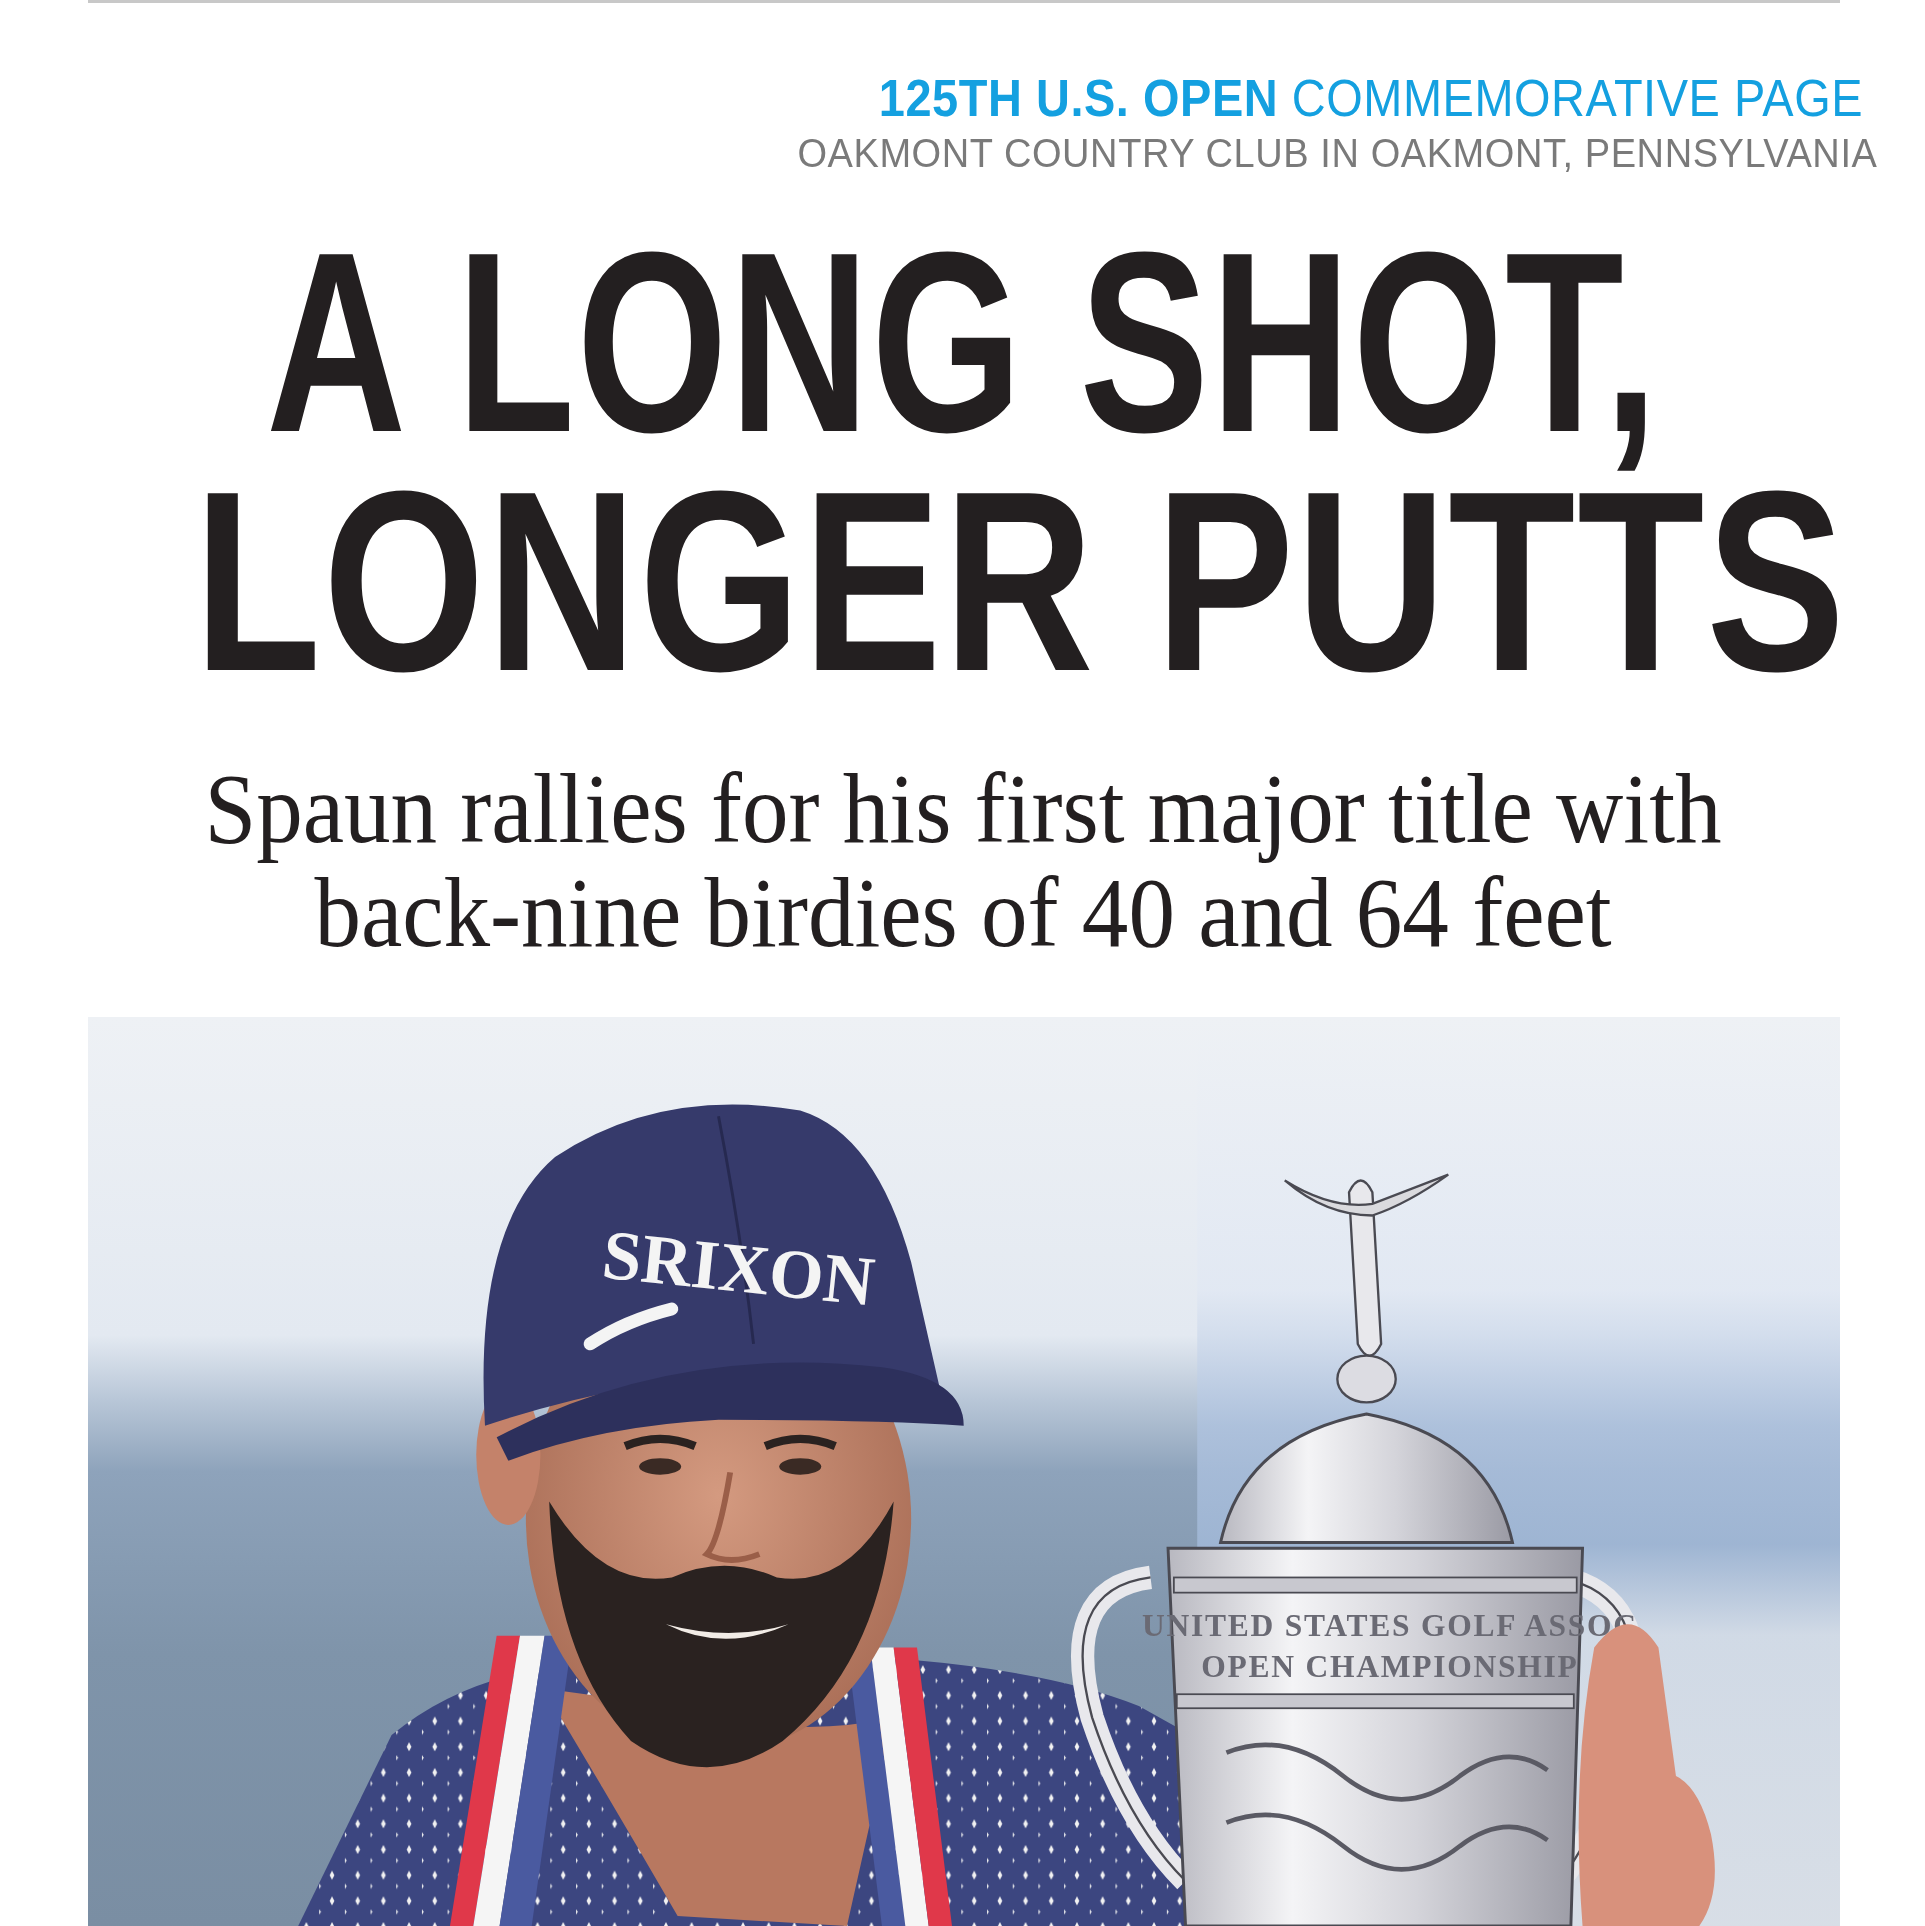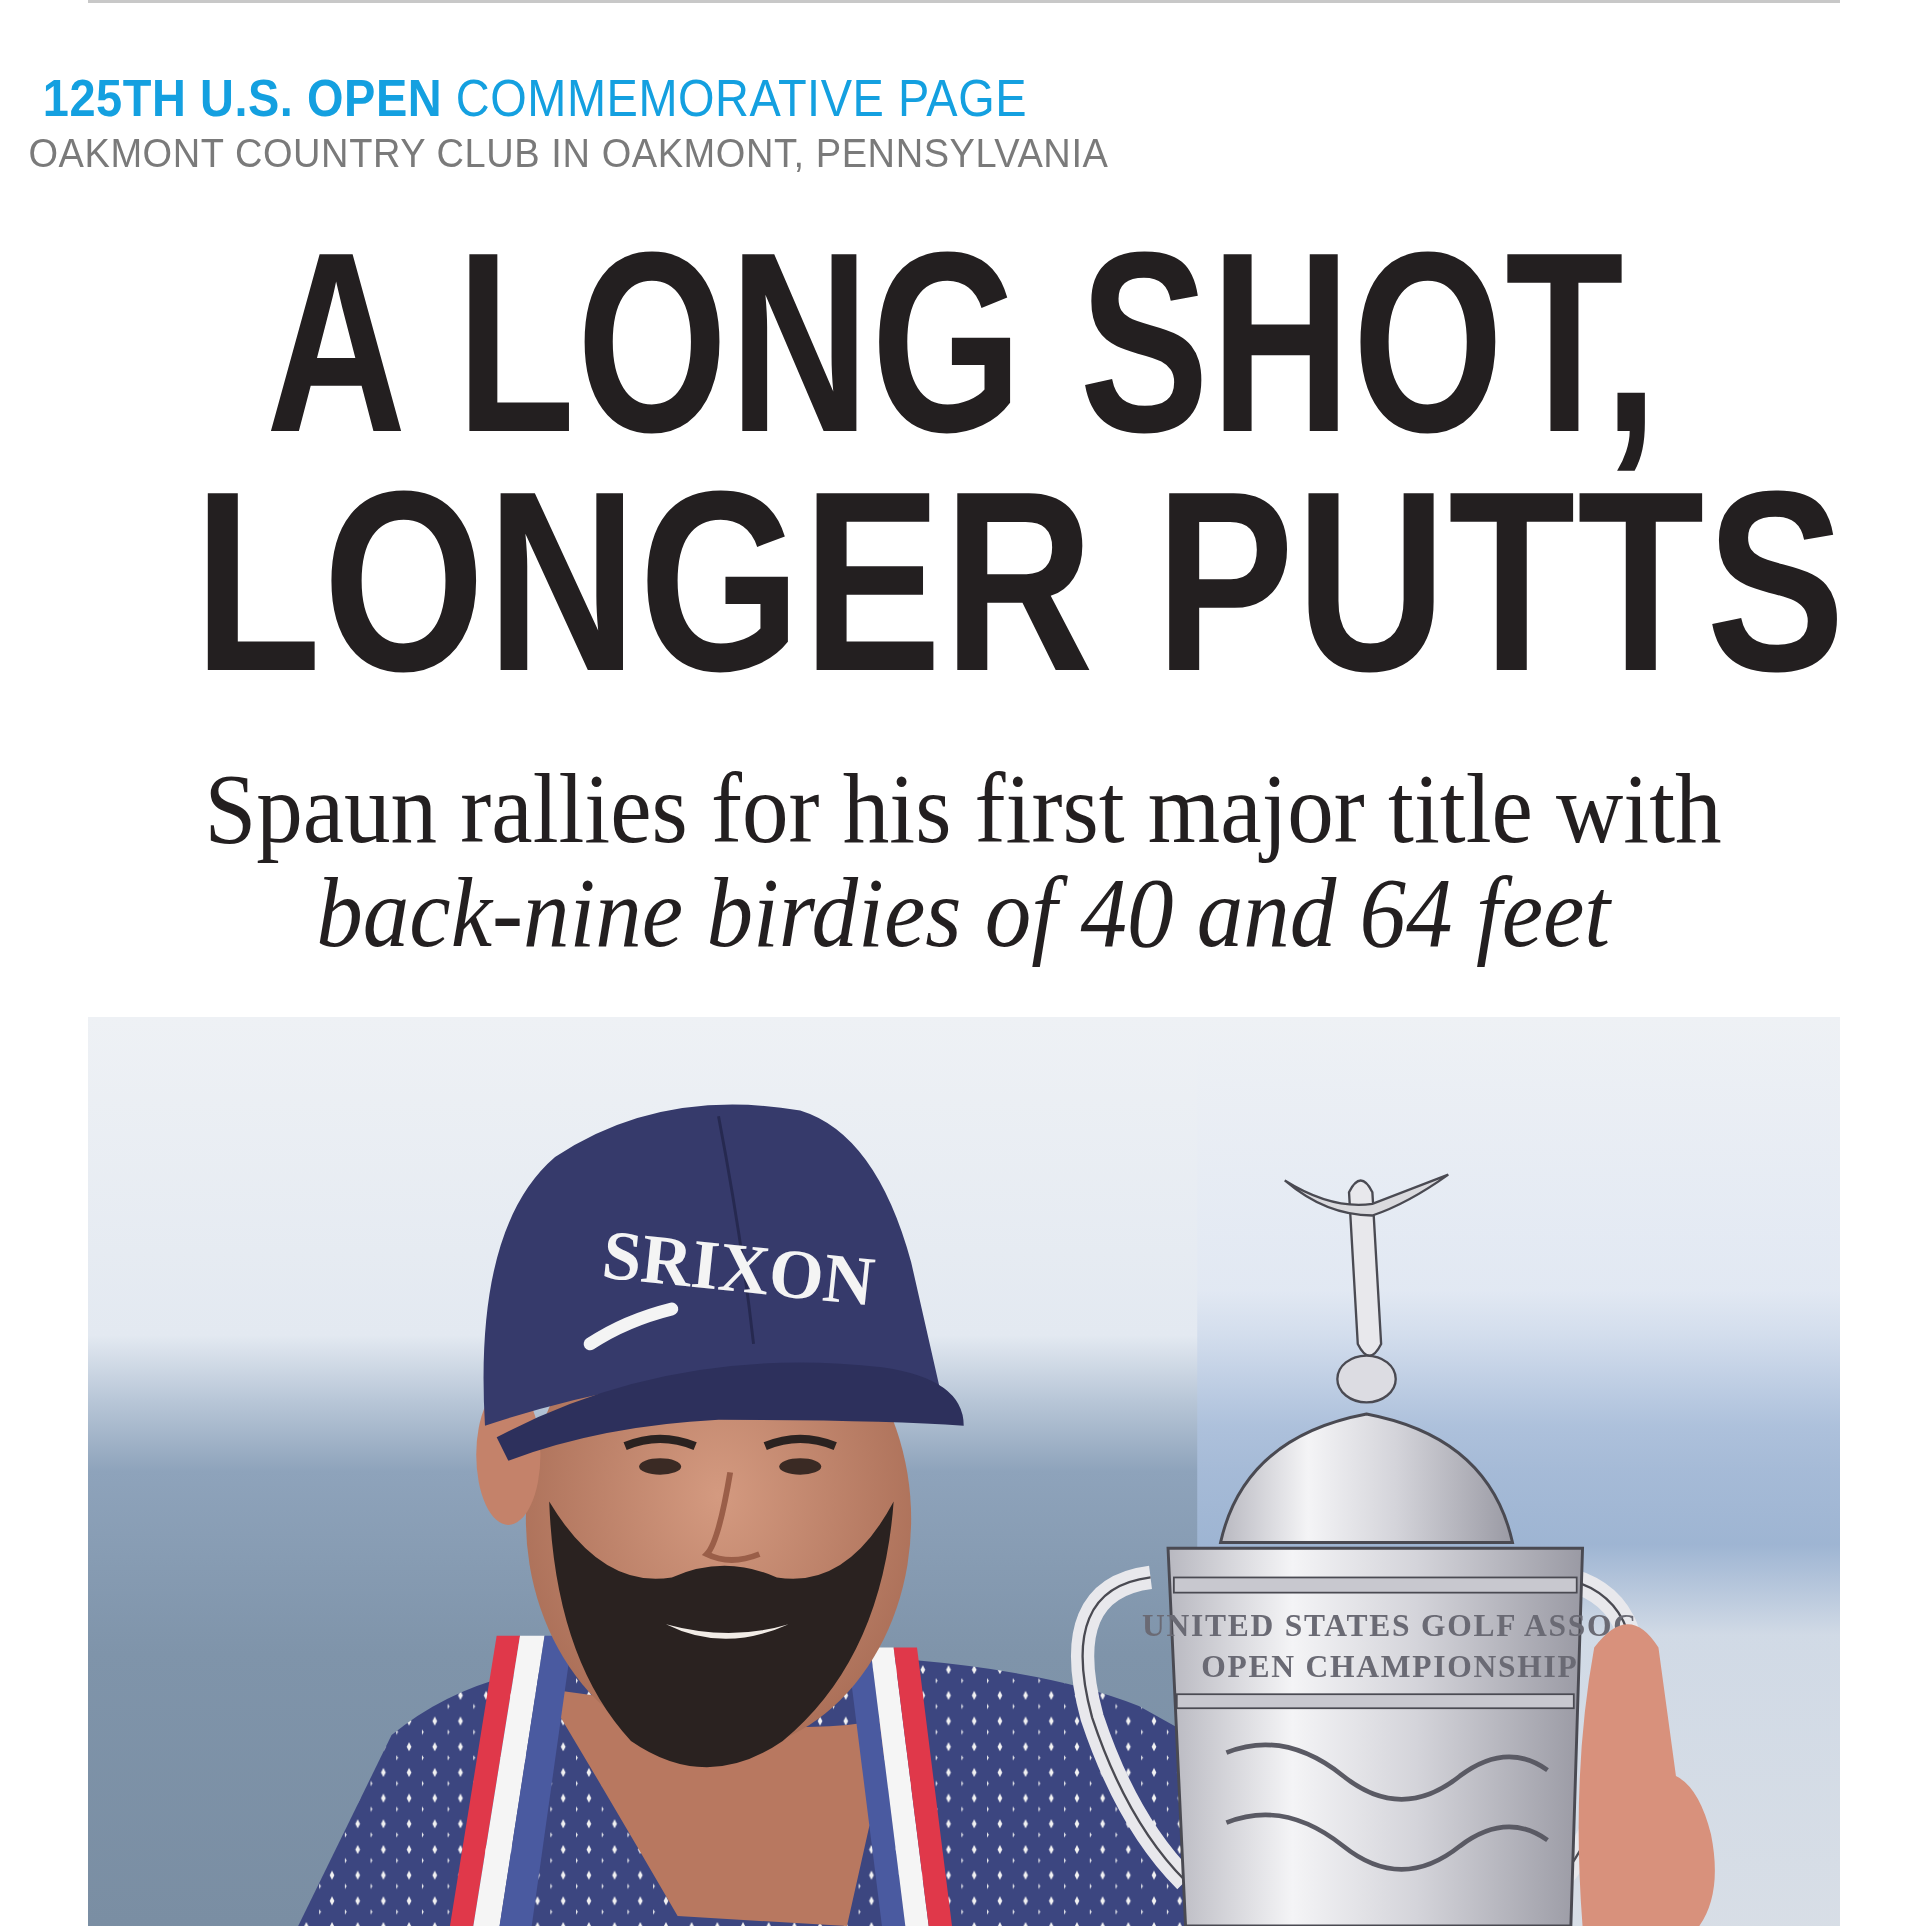--- a/index.html
+++ b/index.html
@@ -26,7 +26,7 @@
     position: absolute;
     left: 0;
     width: 1906px;
-    text-align: left;
+    text-align: right;
     white-space: nowrap;
   }
   .kicker-1 {

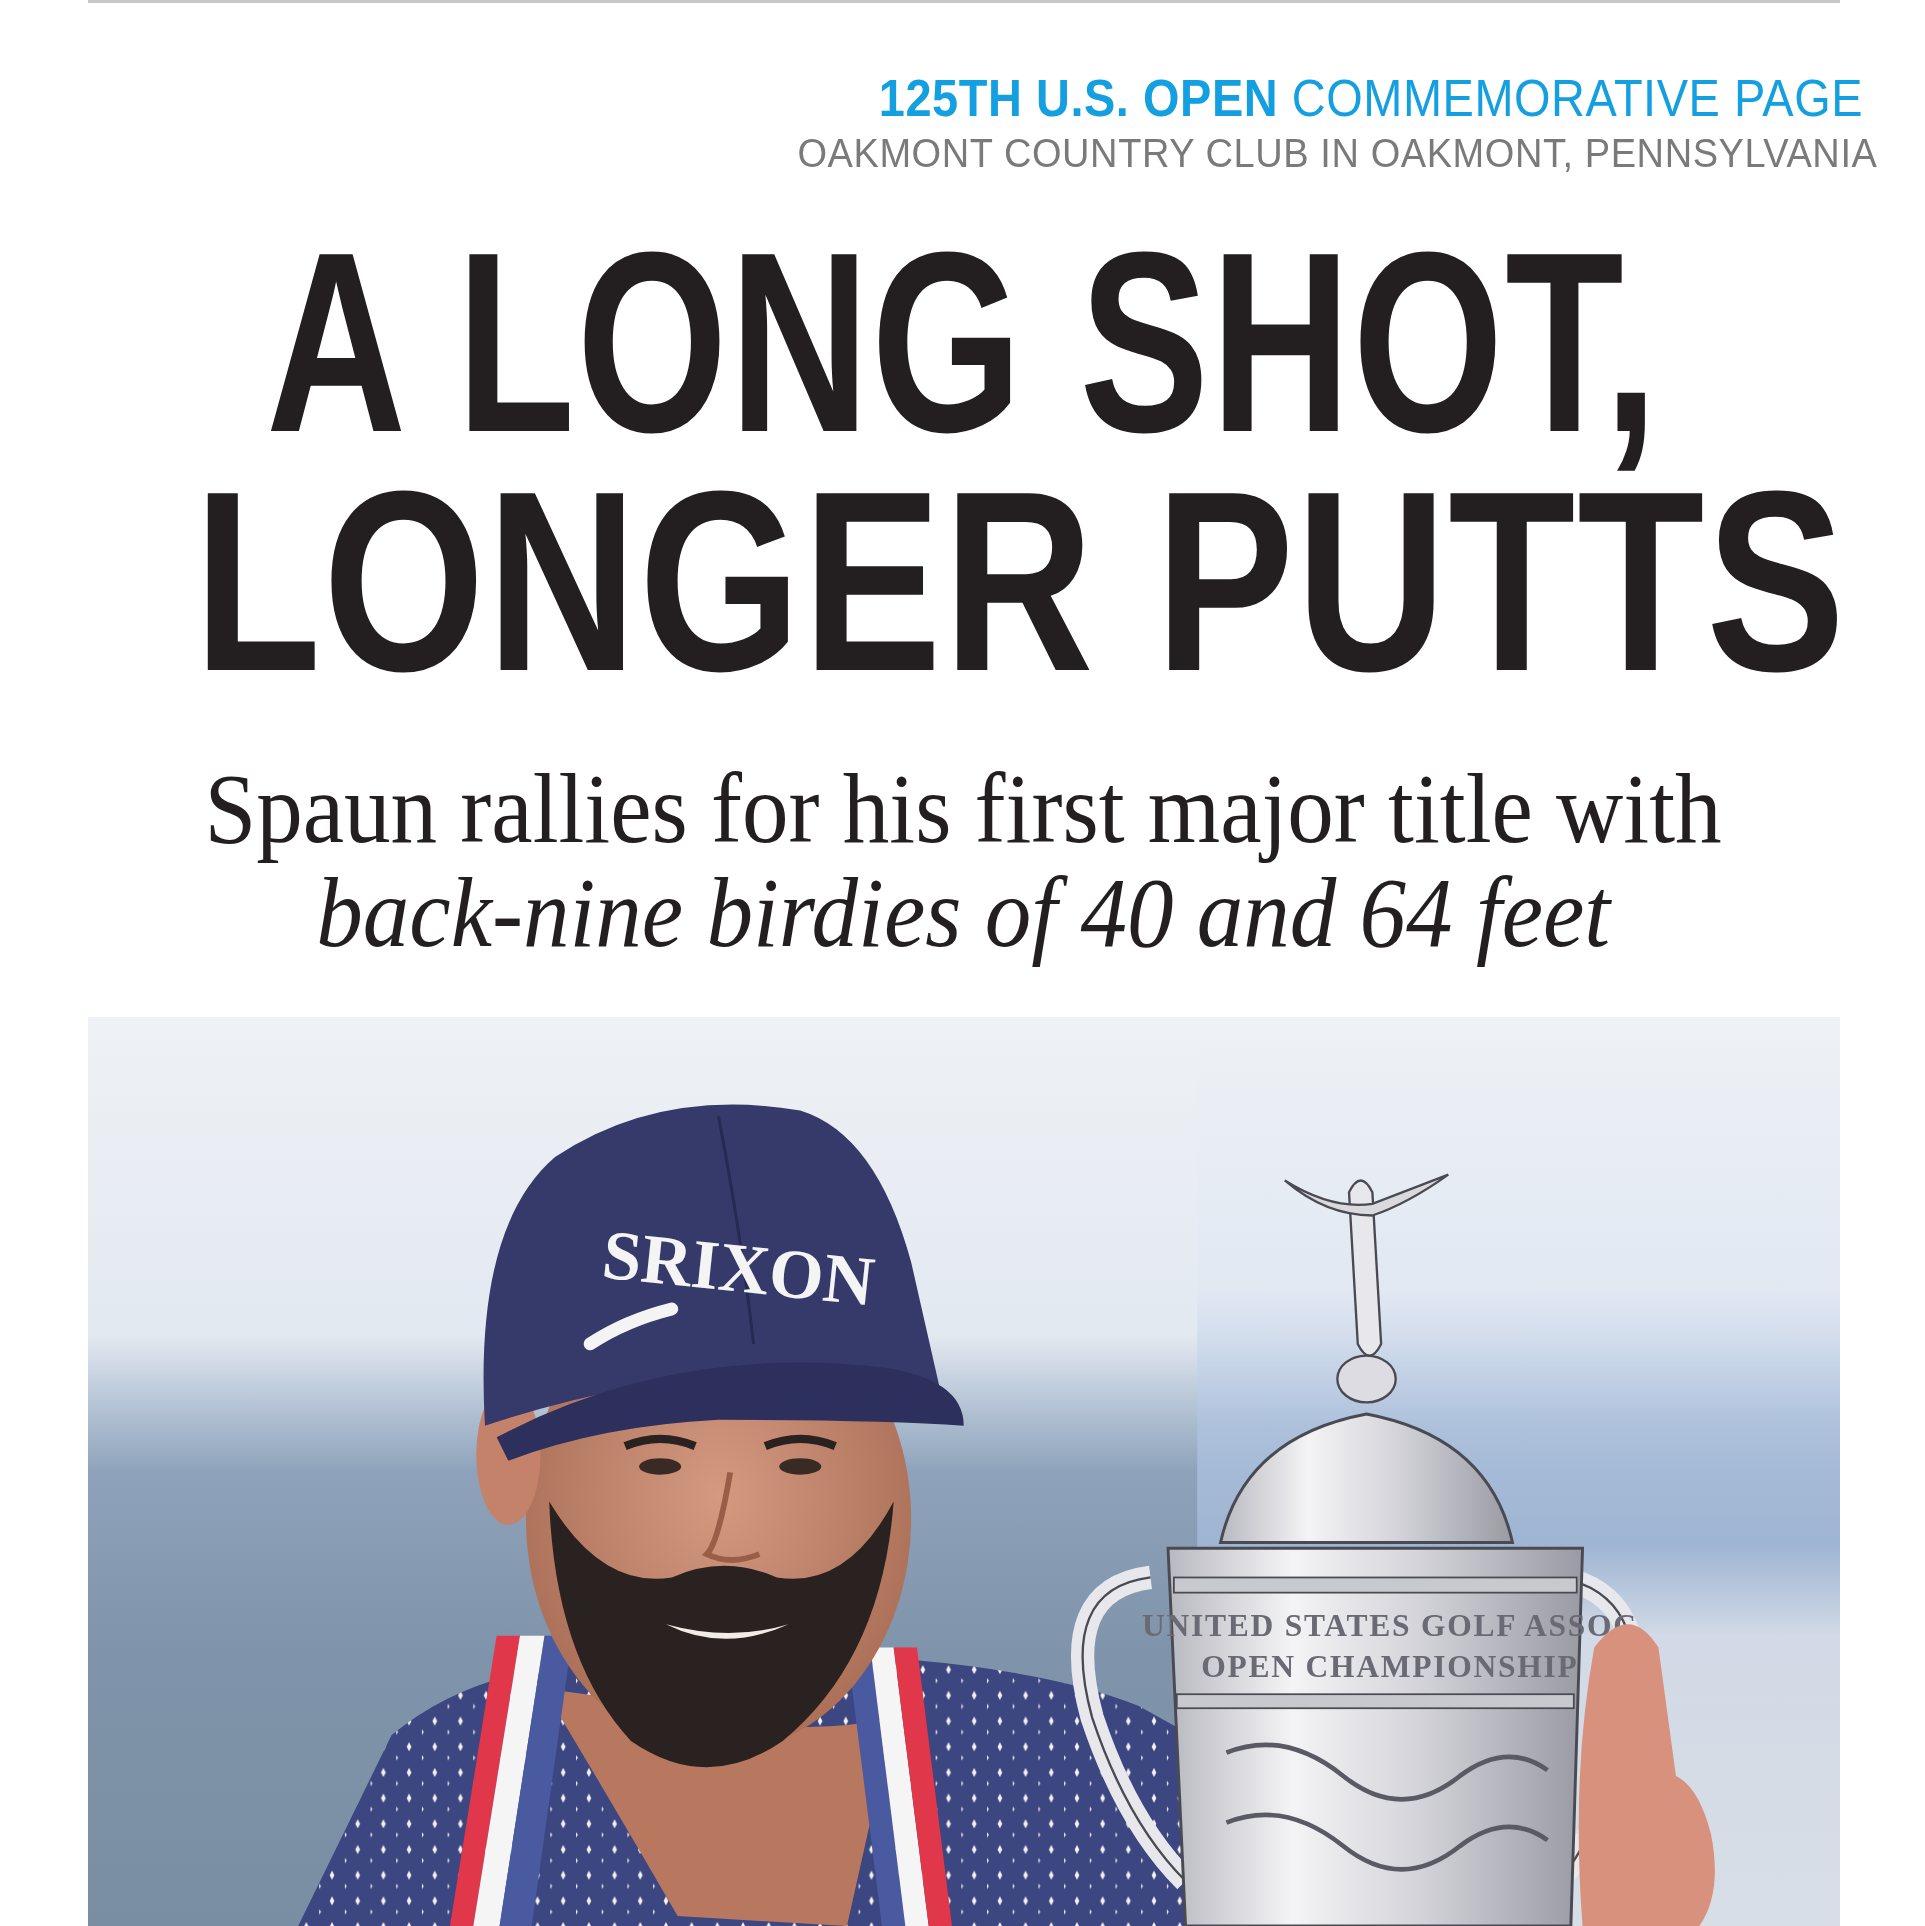--- a/index.html
+++ b/index.html
@@ -108,7 +108,7 @@
     transform-origin: center;
   }
   .deck-1 { top: 757px; }
-  .deck-2 { top: 861px; font-style: italic; }
+  .deck-2 { top: 861px; }
 
   .photo {
     position: absolute;

